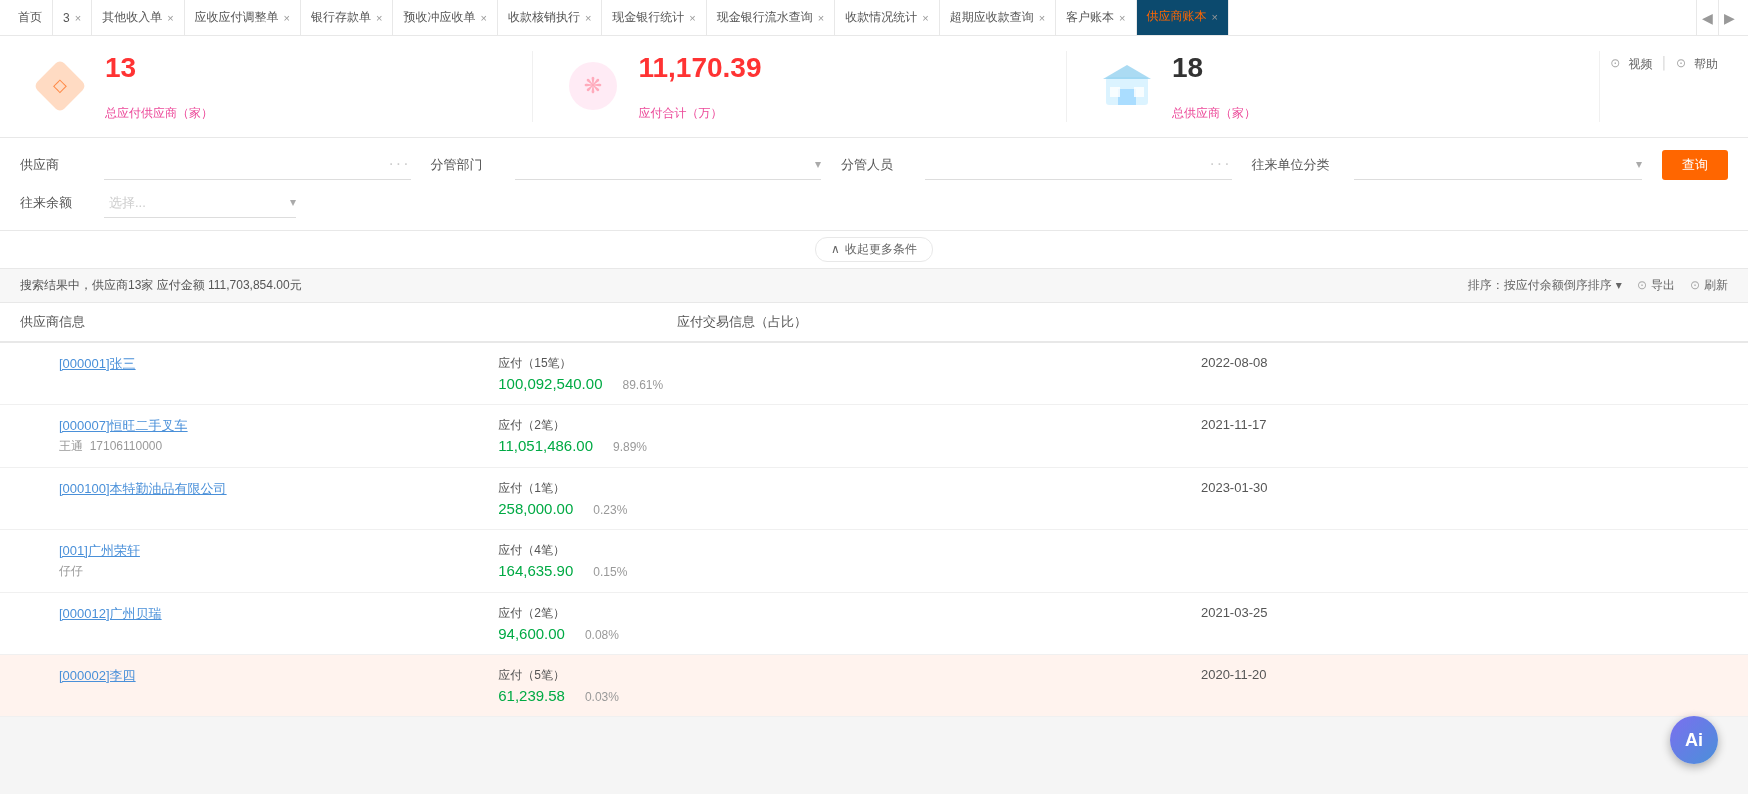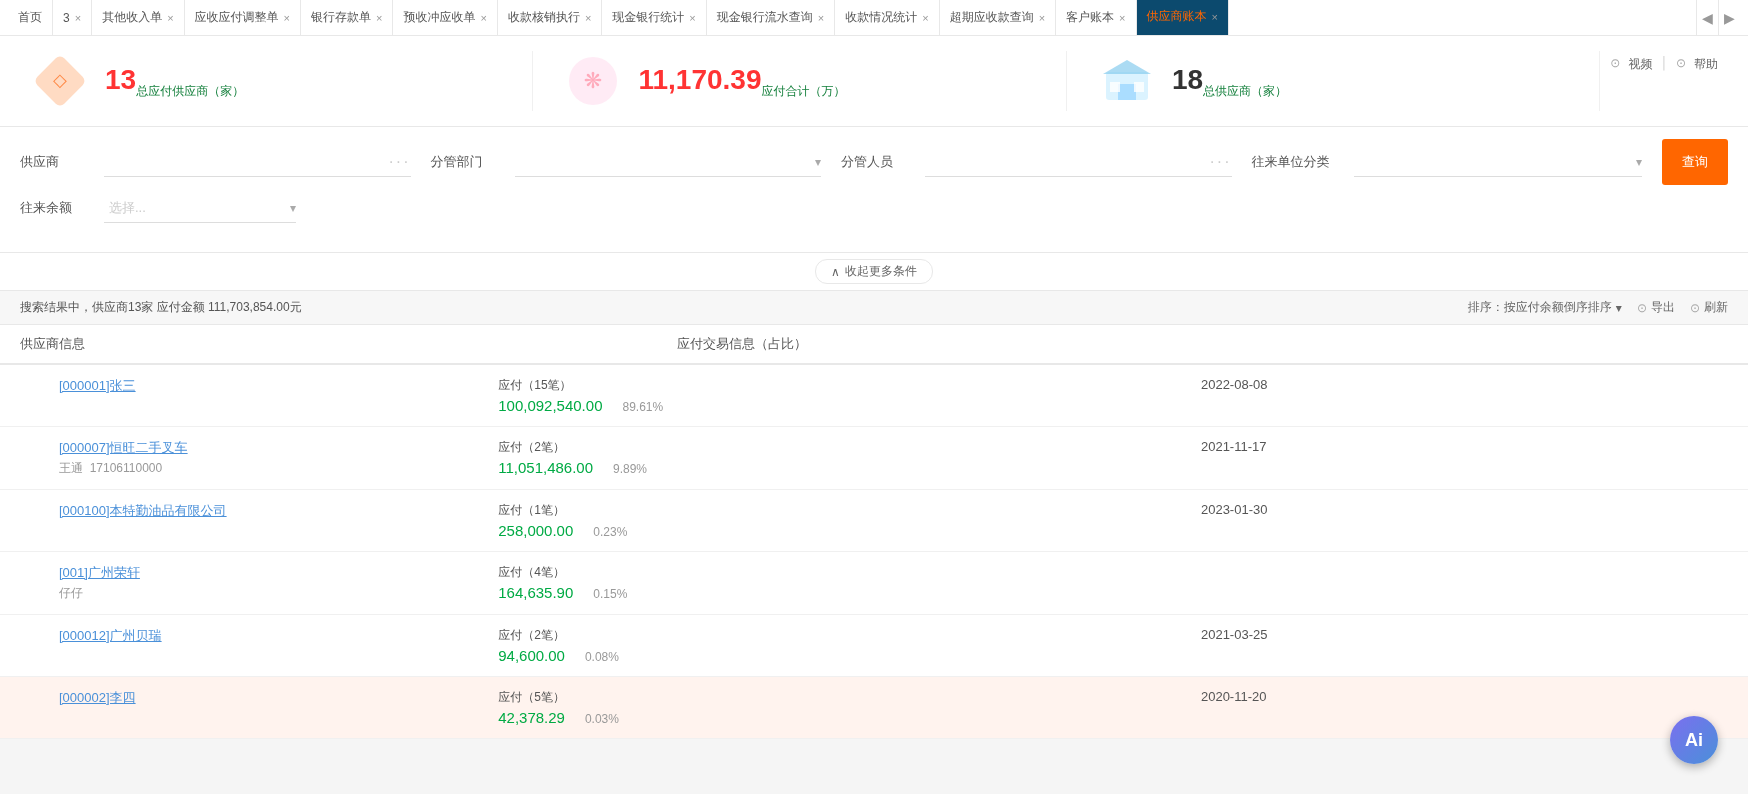--- a/index.html
+++ b/index.html
@@ -78,7 +78,7 @@
       justify-content: center;
       flex-shrink: 0;
     }
-    .summary-text { display: flex; }
+    .summary-text { display: flex; flex-direction: column; }
     .summary-number {
       font-size: 28px;
       font-weight: bold;

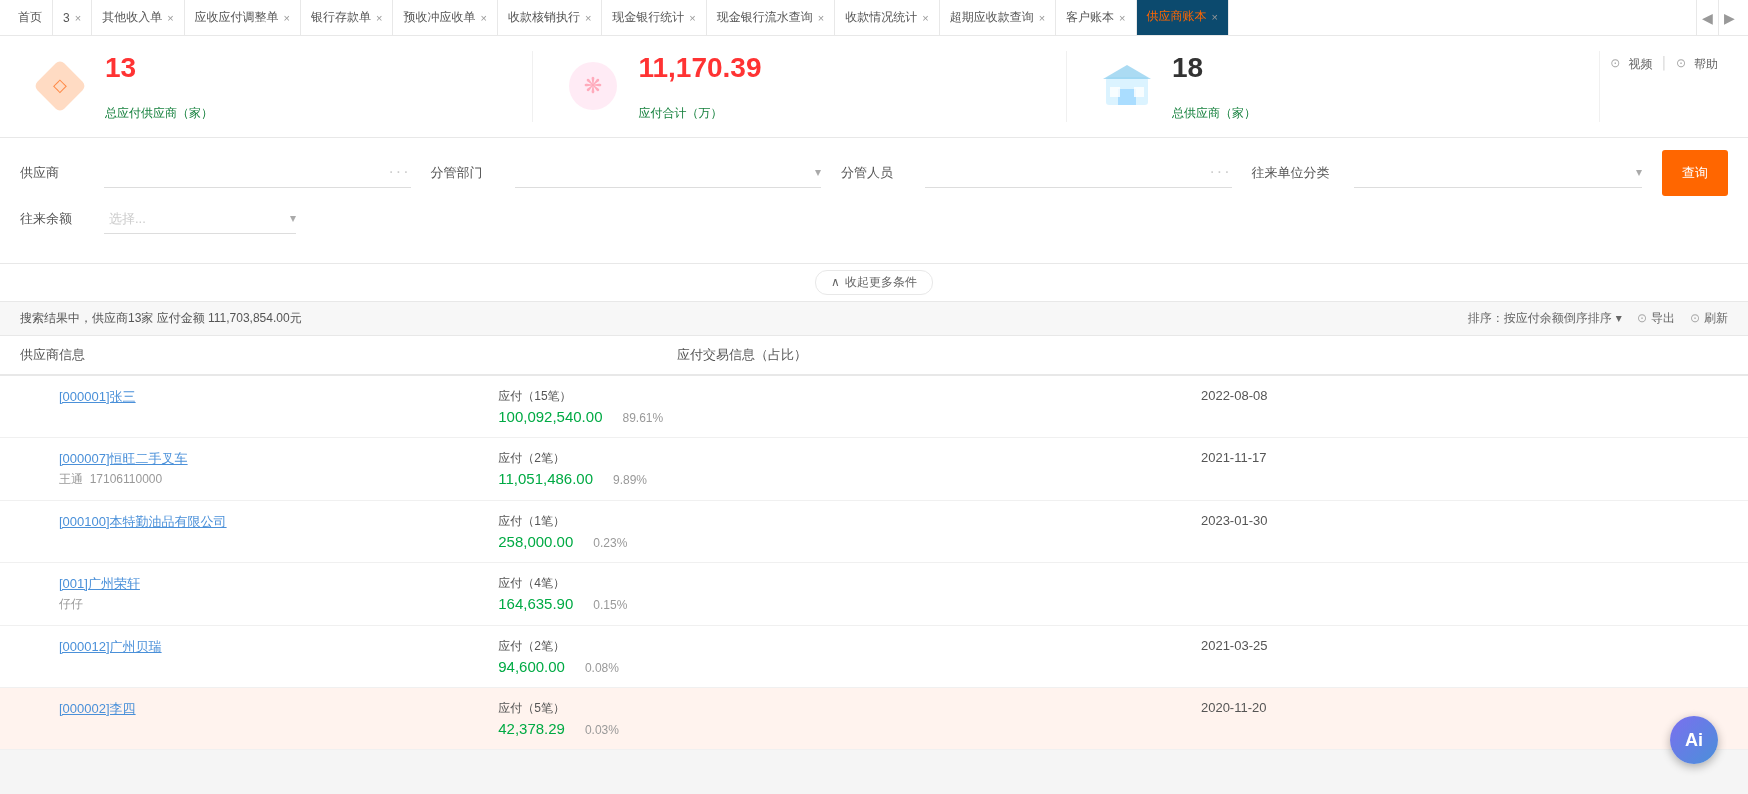--- a/index.html
+++ b/index.html
@@ -87,7 +87,7 @@
     }
     .summary-label {
       font-size: 12px;
-      color: #15803d;
+      color: #ec4899;
       margin-top: 20px;
     }
     .top-right-links {

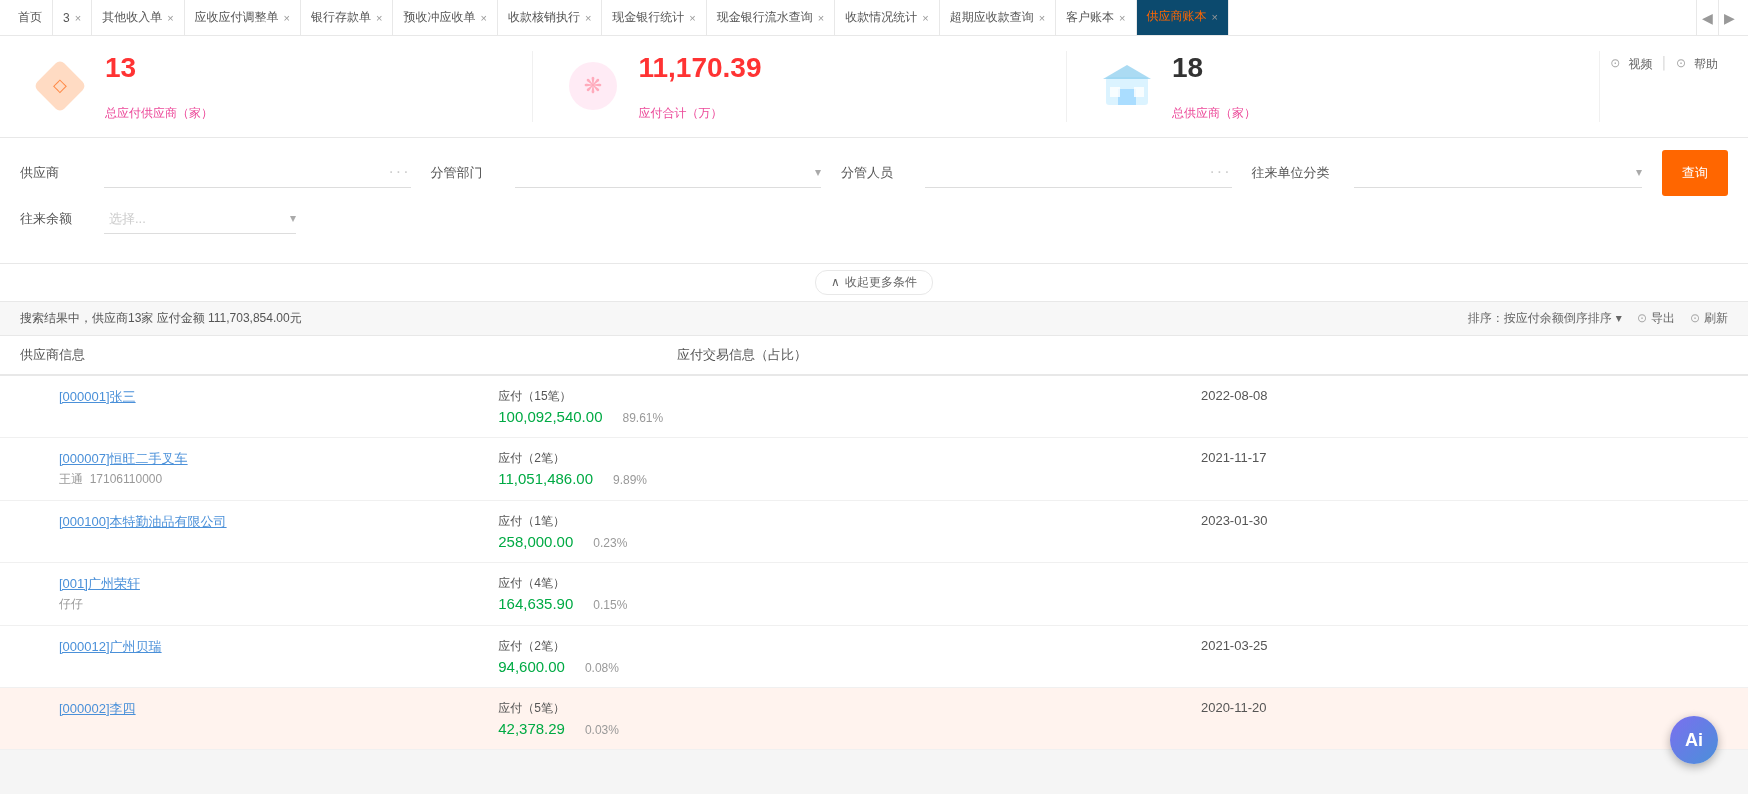--- a/index.html
+++ b/index.html
@@ -160,7 +160,7 @@
       background: #ff6600;
       color: #fff;
       border: none;
-      padding: 14px 20px;
+      padding: 6px 20px;
       font-size: 13px;
       cursor: pointer;
       border-radius: 3px;

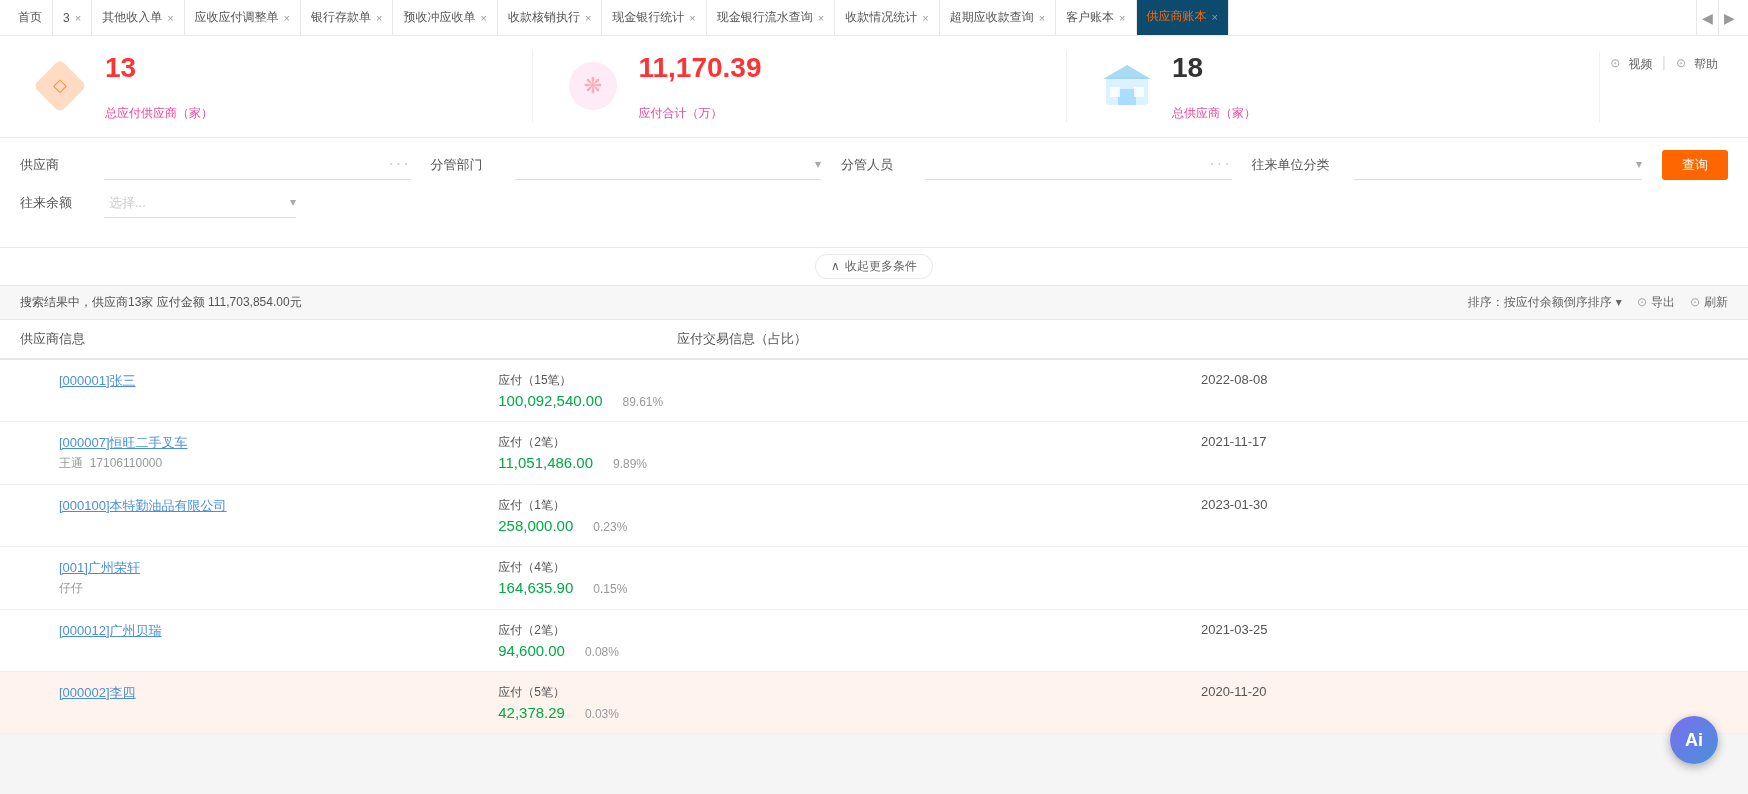--- a/index.html
+++ b/index.html
@@ -113,7 +113,7 @@
       gap: 20px;
       margin-bottom: 8px;
     }
-    .filter-row:last-child { margin-bottom: 17px; }
+    .filter-row:last-child { margin-bottom: 0; }
     .filter-item {
       display: flex;
       align-items: center;

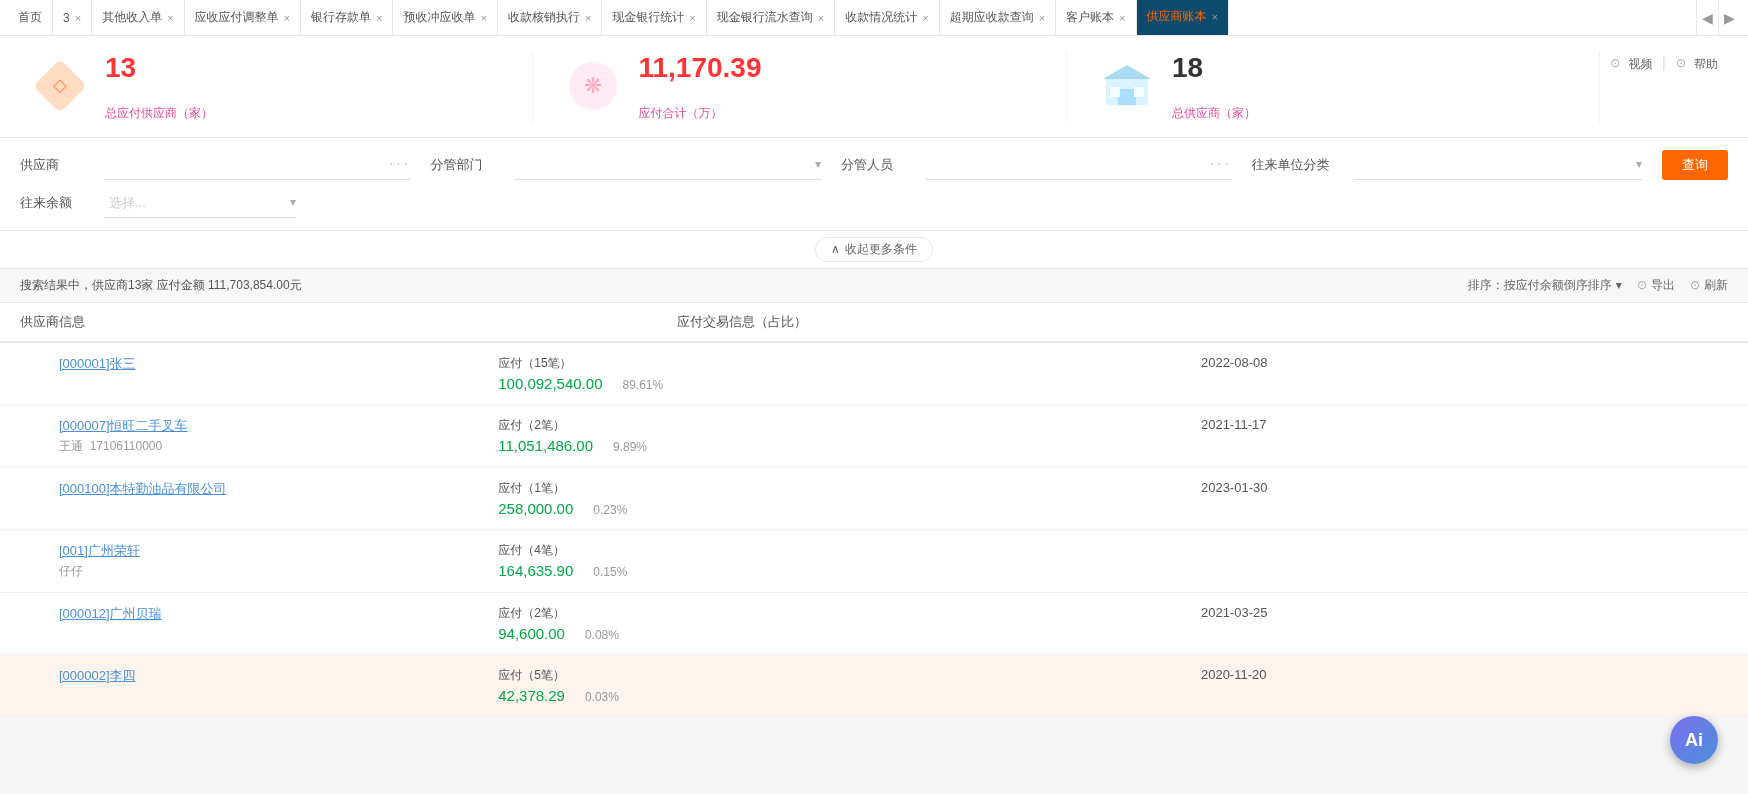--- a/index.html
+++ b/index.html
@@ -562,7 +562,7 @@
     <div class="td-transaction">
       <div class="trans-header">应付（5笔）</div>
       <div class="trans-row">
-        <span class="trans-amount">42,378.29</span>
+        <span class="trans-amount">61,239.58</span>
         <span class="trans-percent">0.03%</span>
       </div>
     </div>

